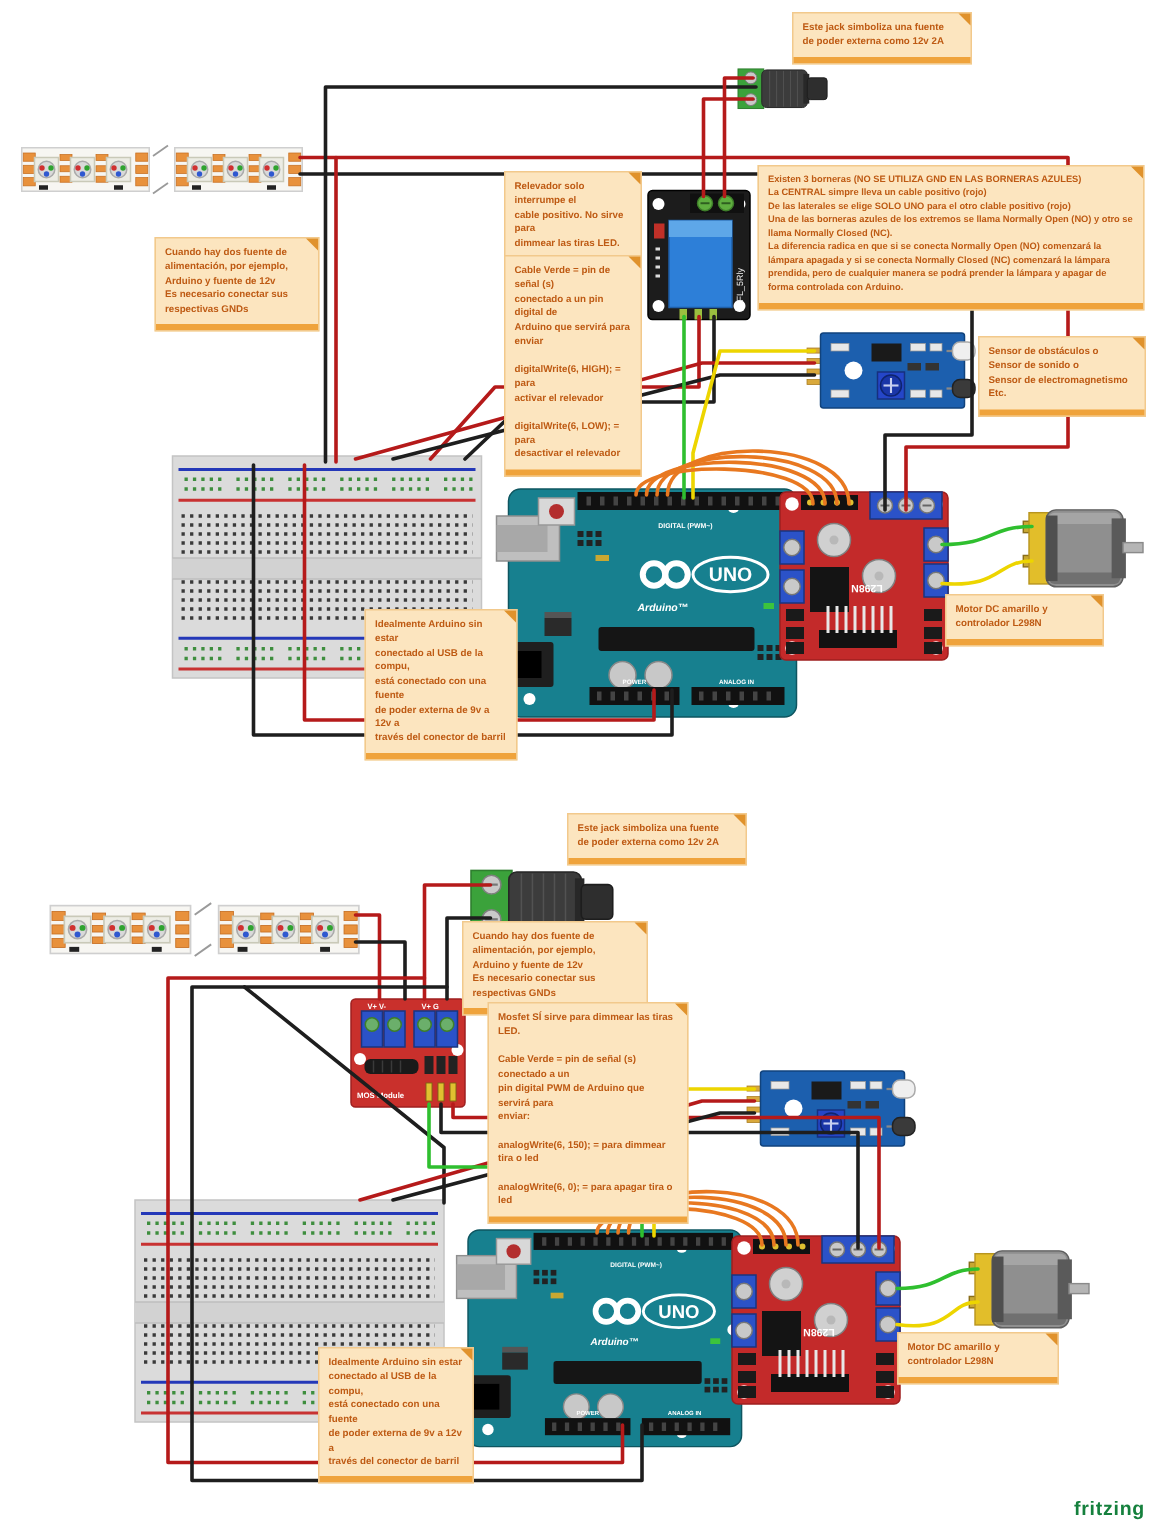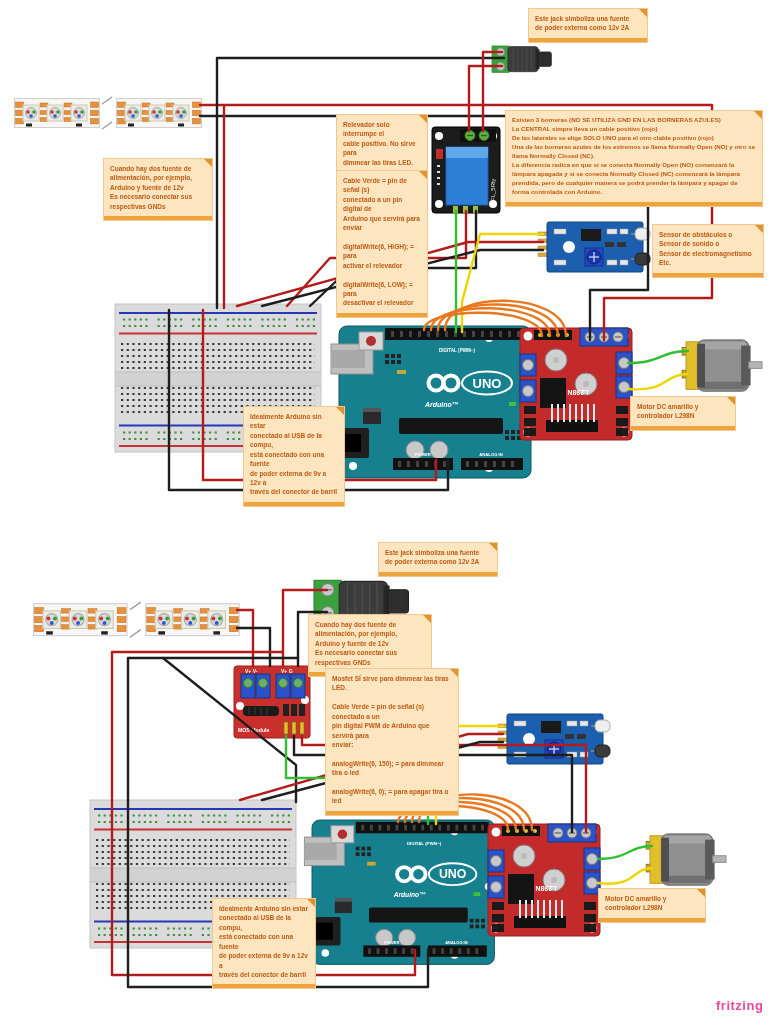--- a/index.html
+++ b/index.html
@@ -13,7 +13,7 @@
   .note::before{content:"";position:absolute;top:0;right:0;width:0;height:0;
         border-left:8px solid transparent;border-top:8px solid #E0922C;}
   .note.big{font-size:6.2px;}
-  .watermark{position:absolute;color:#ec4899;font:bold 13px "Liberation Sans",sans-serif;letter-spacing:0.5px;}
+  .watermark{position:absolute;color:#15803d;font:bold 13px "Liberation Sans",sans-serif;letter-spacing:0.5px;}
   svg text{font-family:"Liberation Sans",sans-serif;}
 </style>
 </head>

